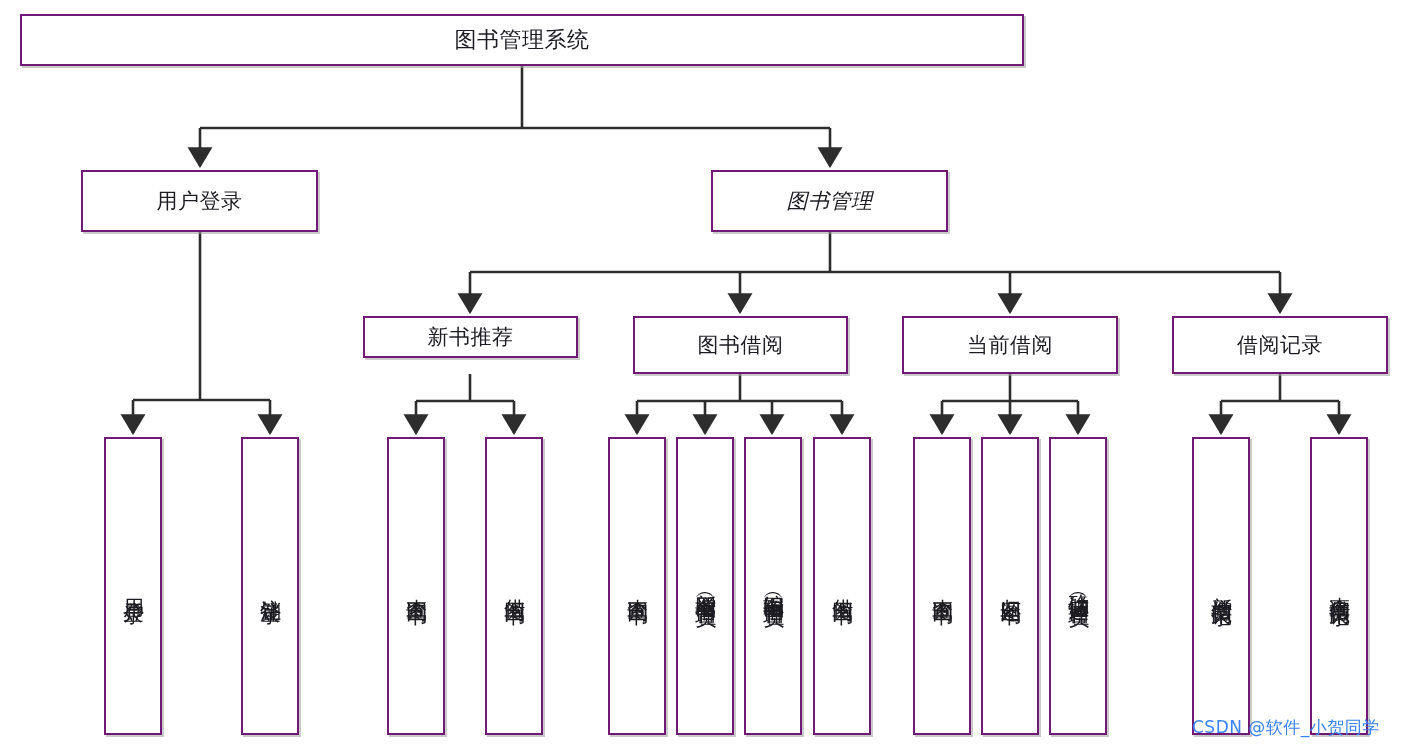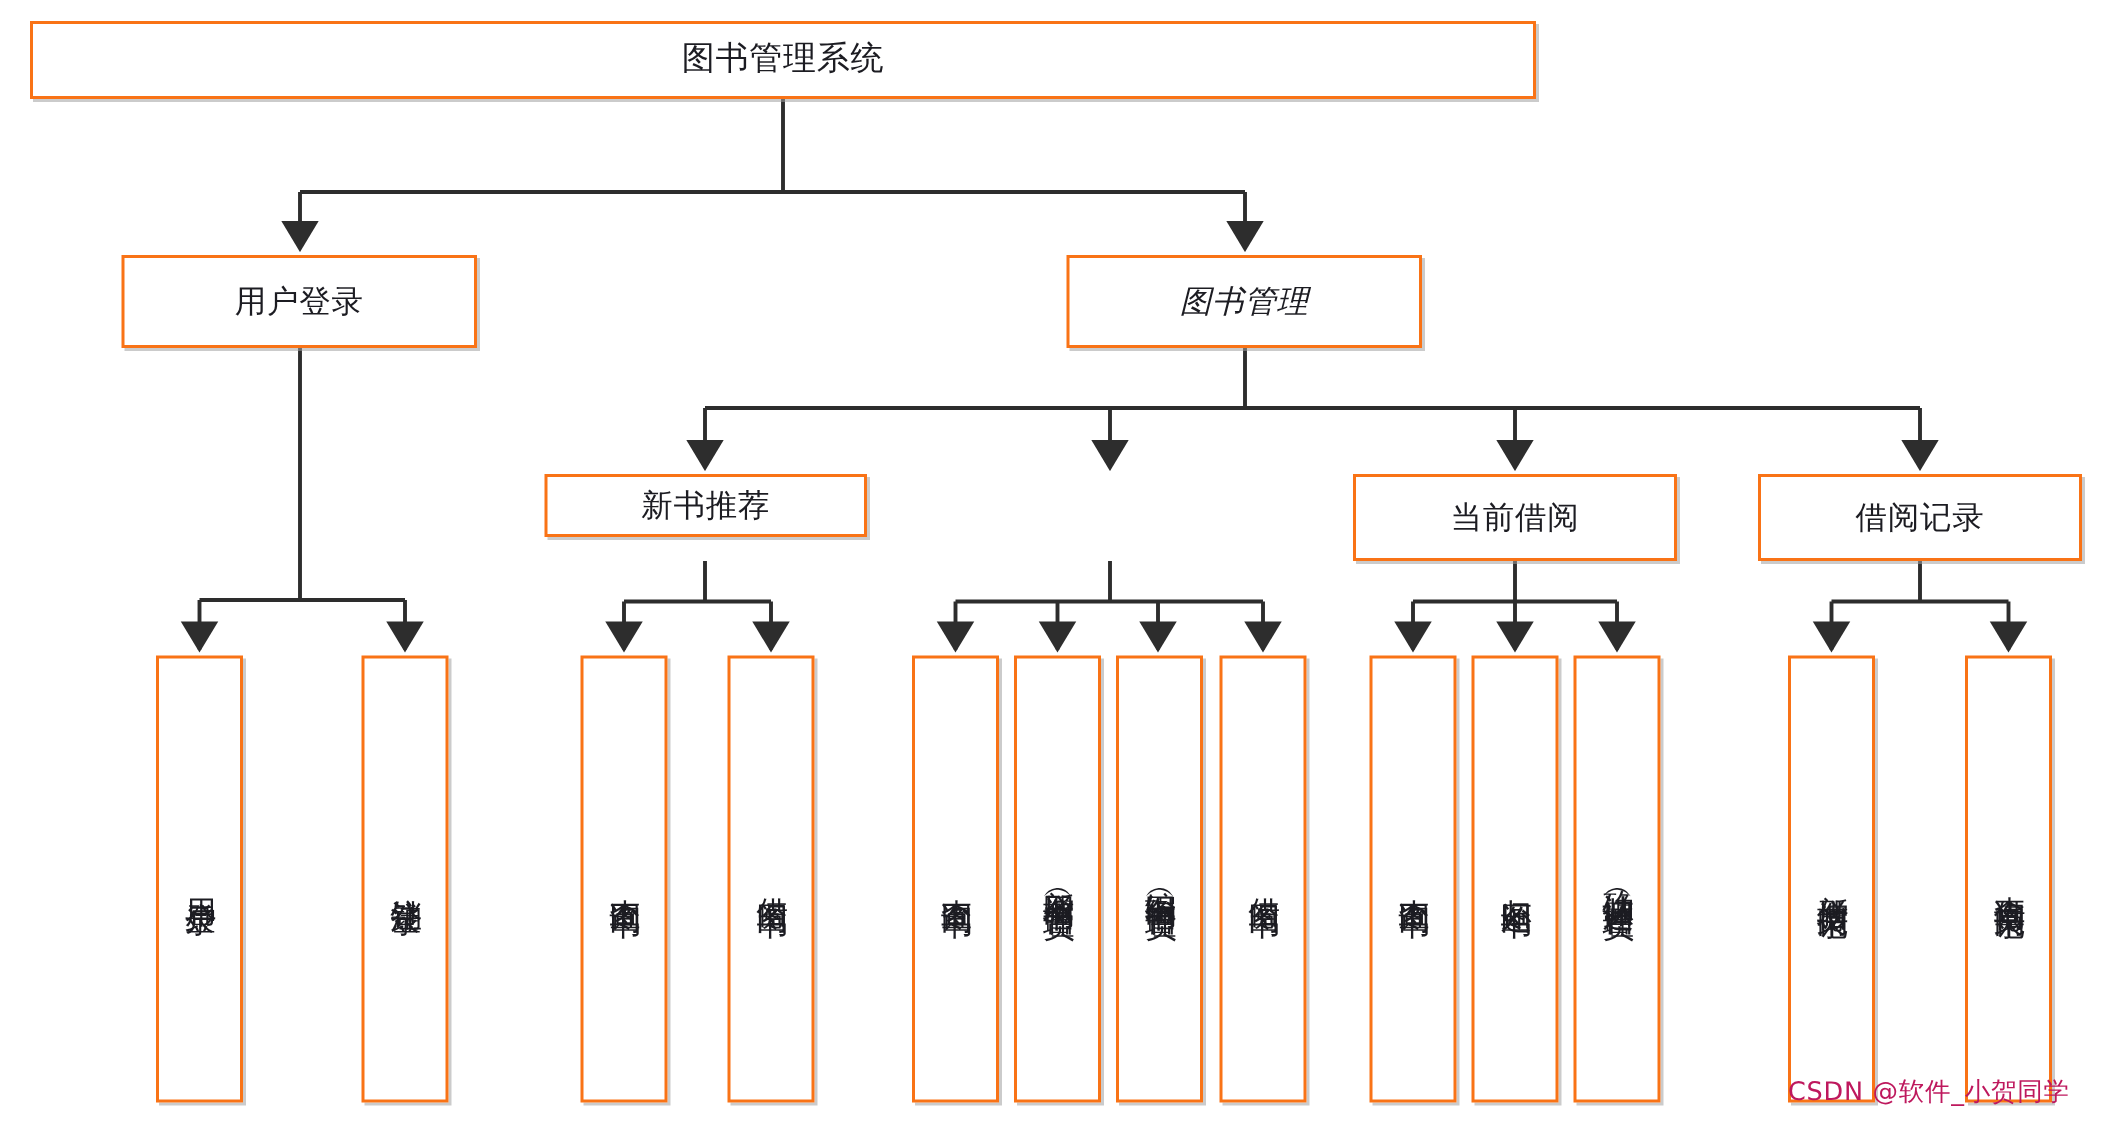--- a/index.html
+++ b/index.html
@@ -29,7 +29,7 @@
   .node {
     position: absolute;
     box-sizing: border-box;
-    border: 2px solid #f97316;
+    border: 2px solid #701a75;
     background: #ffffff;
     display: flex;
     align-items: center;

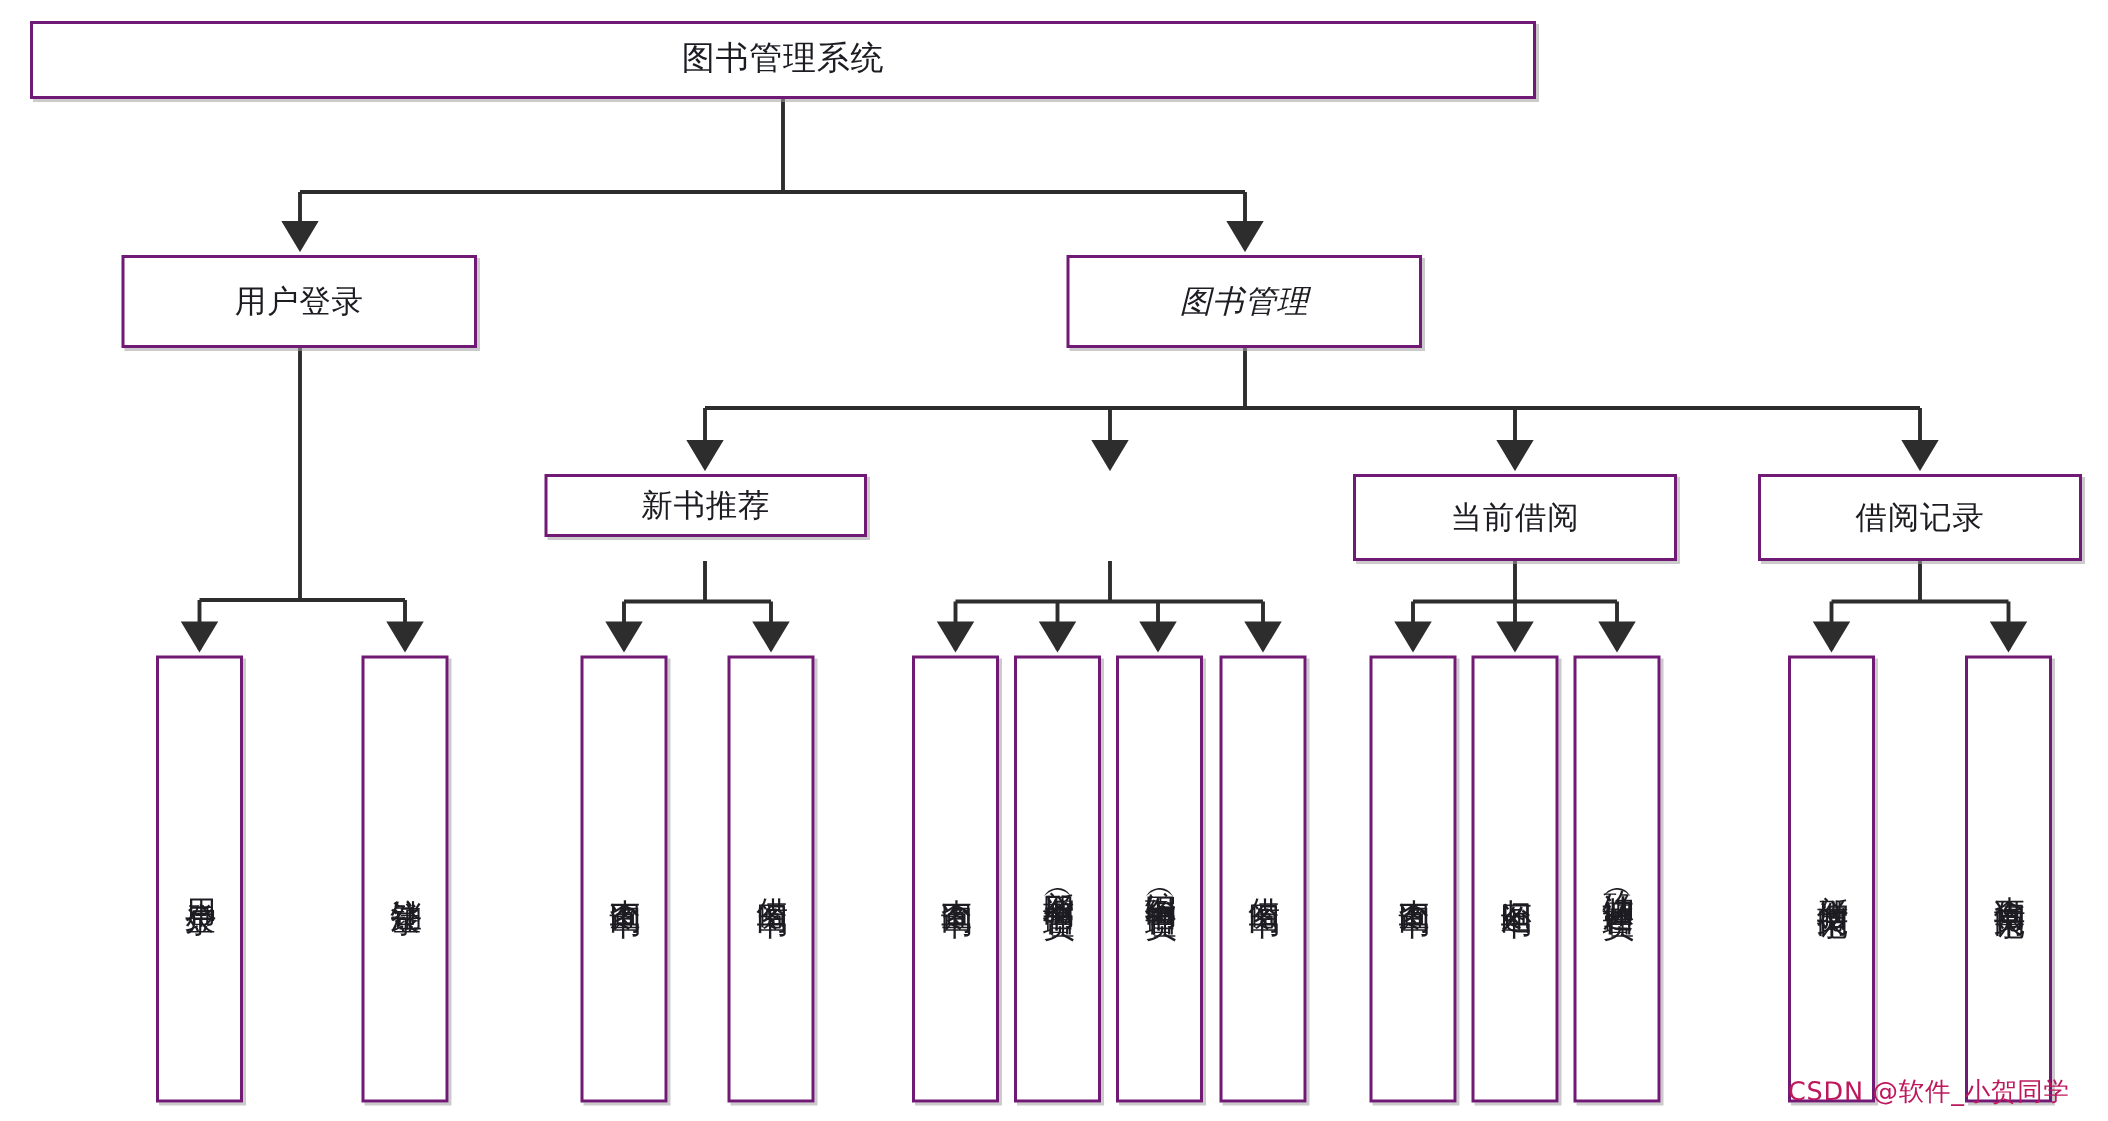--- a/index.html
+++ b/index.html
@@ -139,6 +139,9 @@
     <span class="node-label">新书推荐</span>
   </div>
 
+  <div class="node horizontal" style="left:633px; top:316px; width:215px; height:58px;">
+    <span class="node-label">图书借阅</span>
+  </div>
 
   <div class="node horizontal" style="left:1172px; top:316px; width:216px; height:58px;">
     <span class="node-label">借阅记录</span>

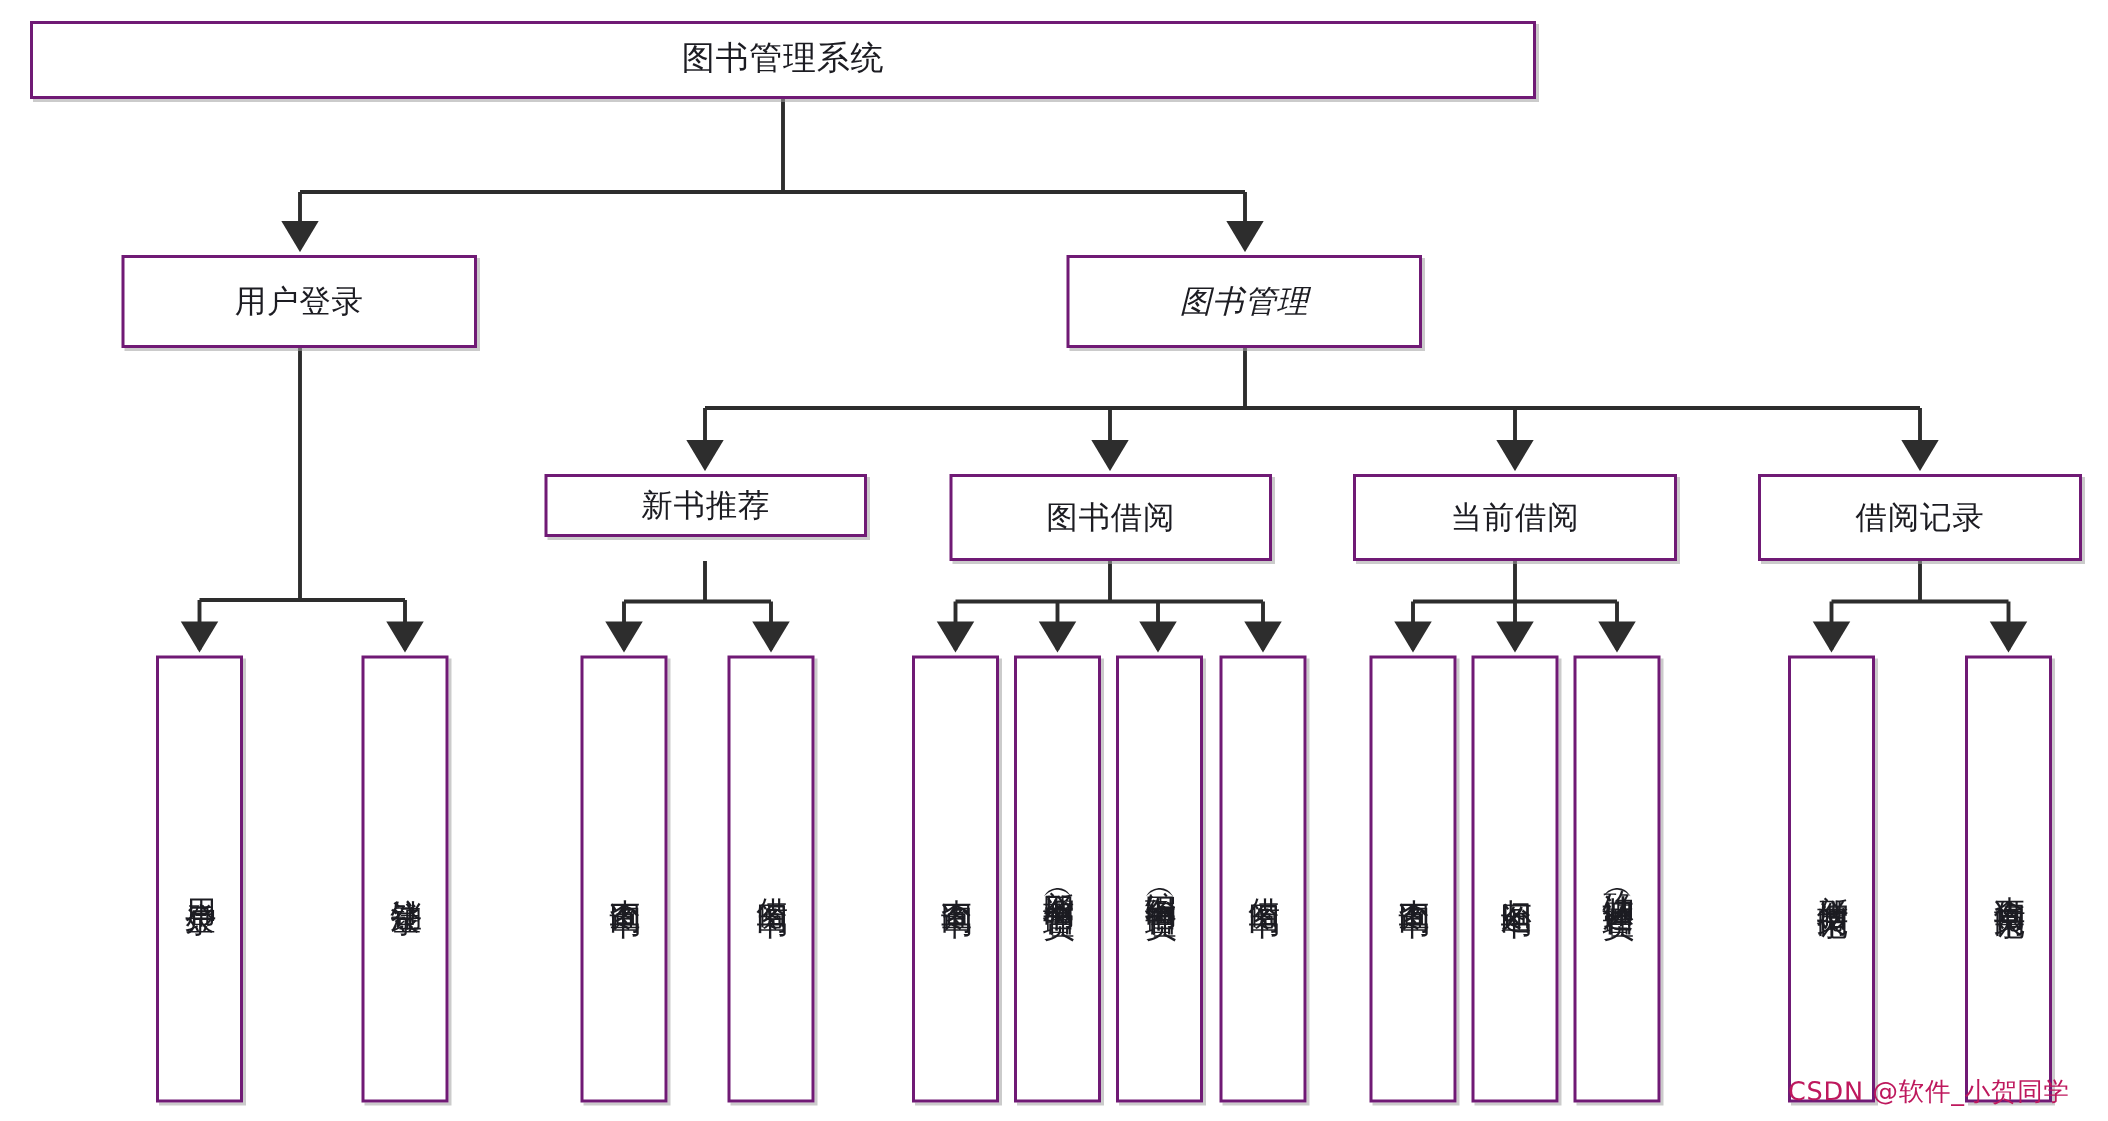--- a/index.html
+++ b/index.html
@@ -60,7 +60,7 @@
   }
   .watermark {
     position: absolute;
-    color: #be185d;
+    color: #3b82f6;
     font-size: 17px;
     font-family: "DejaVu Sans", "Liberation Sans", sans-serif;
     letter-spacing: 0.5px;

